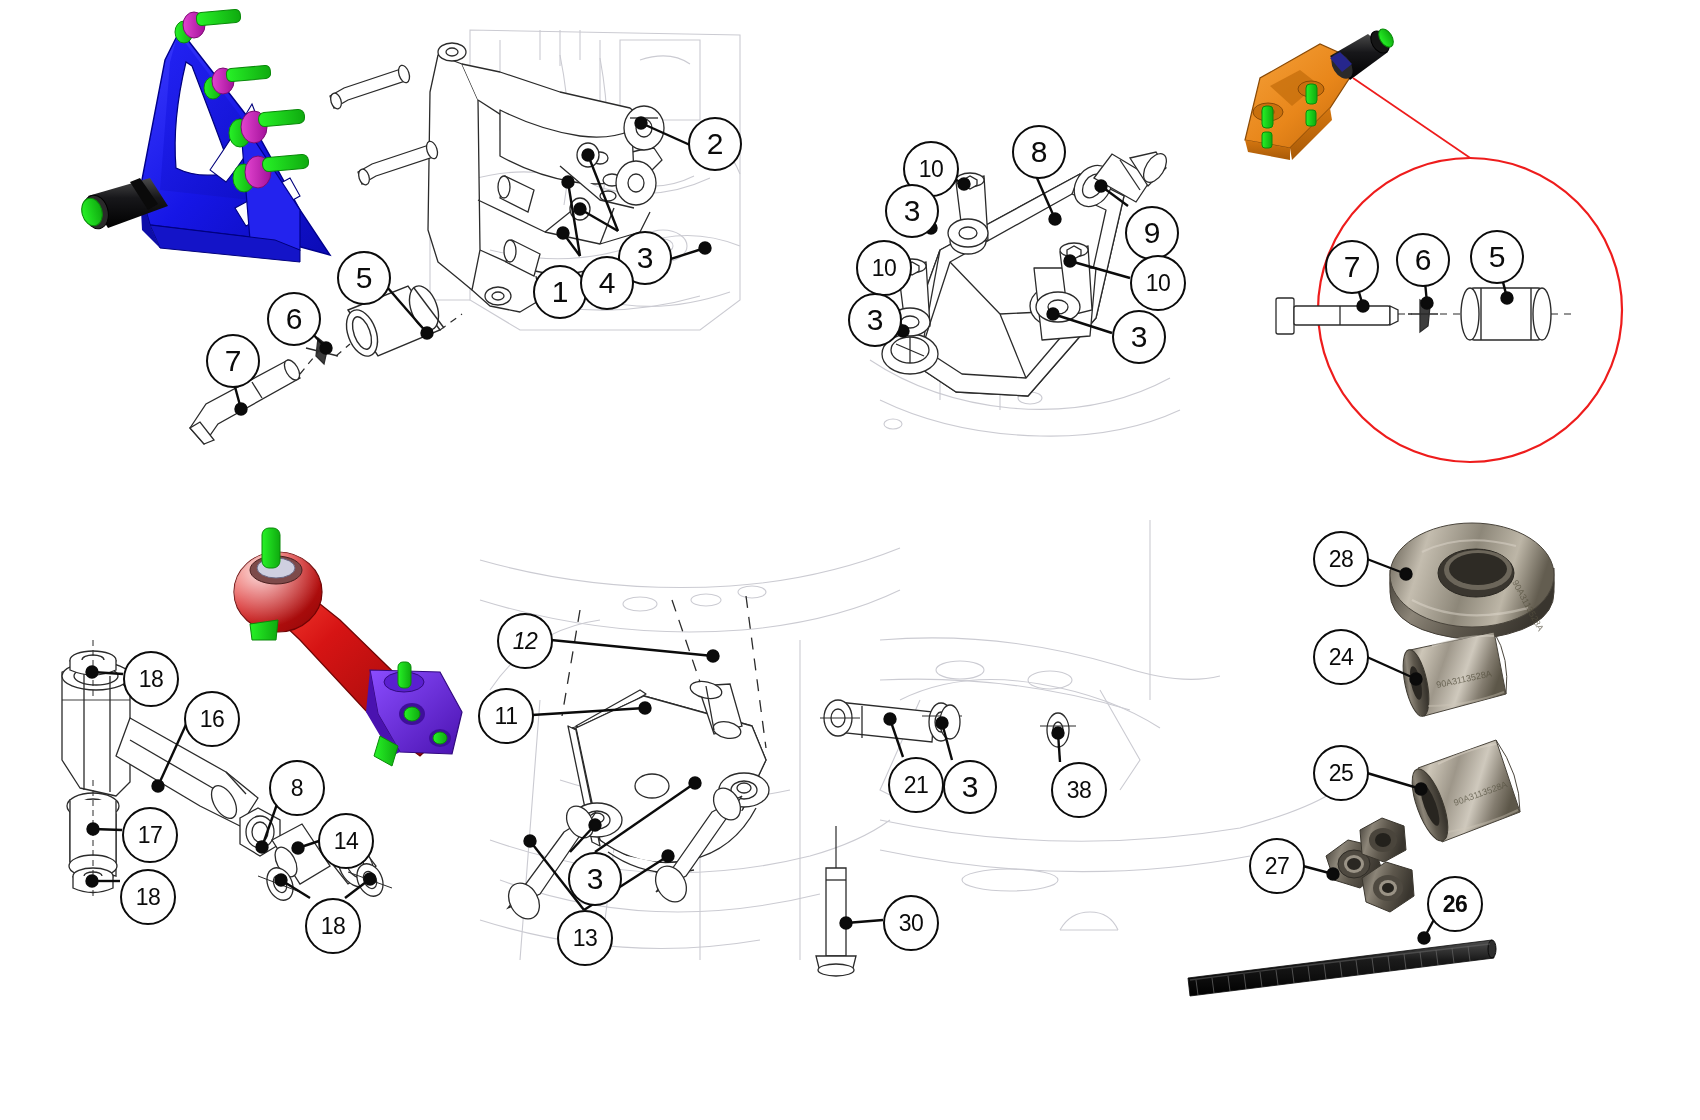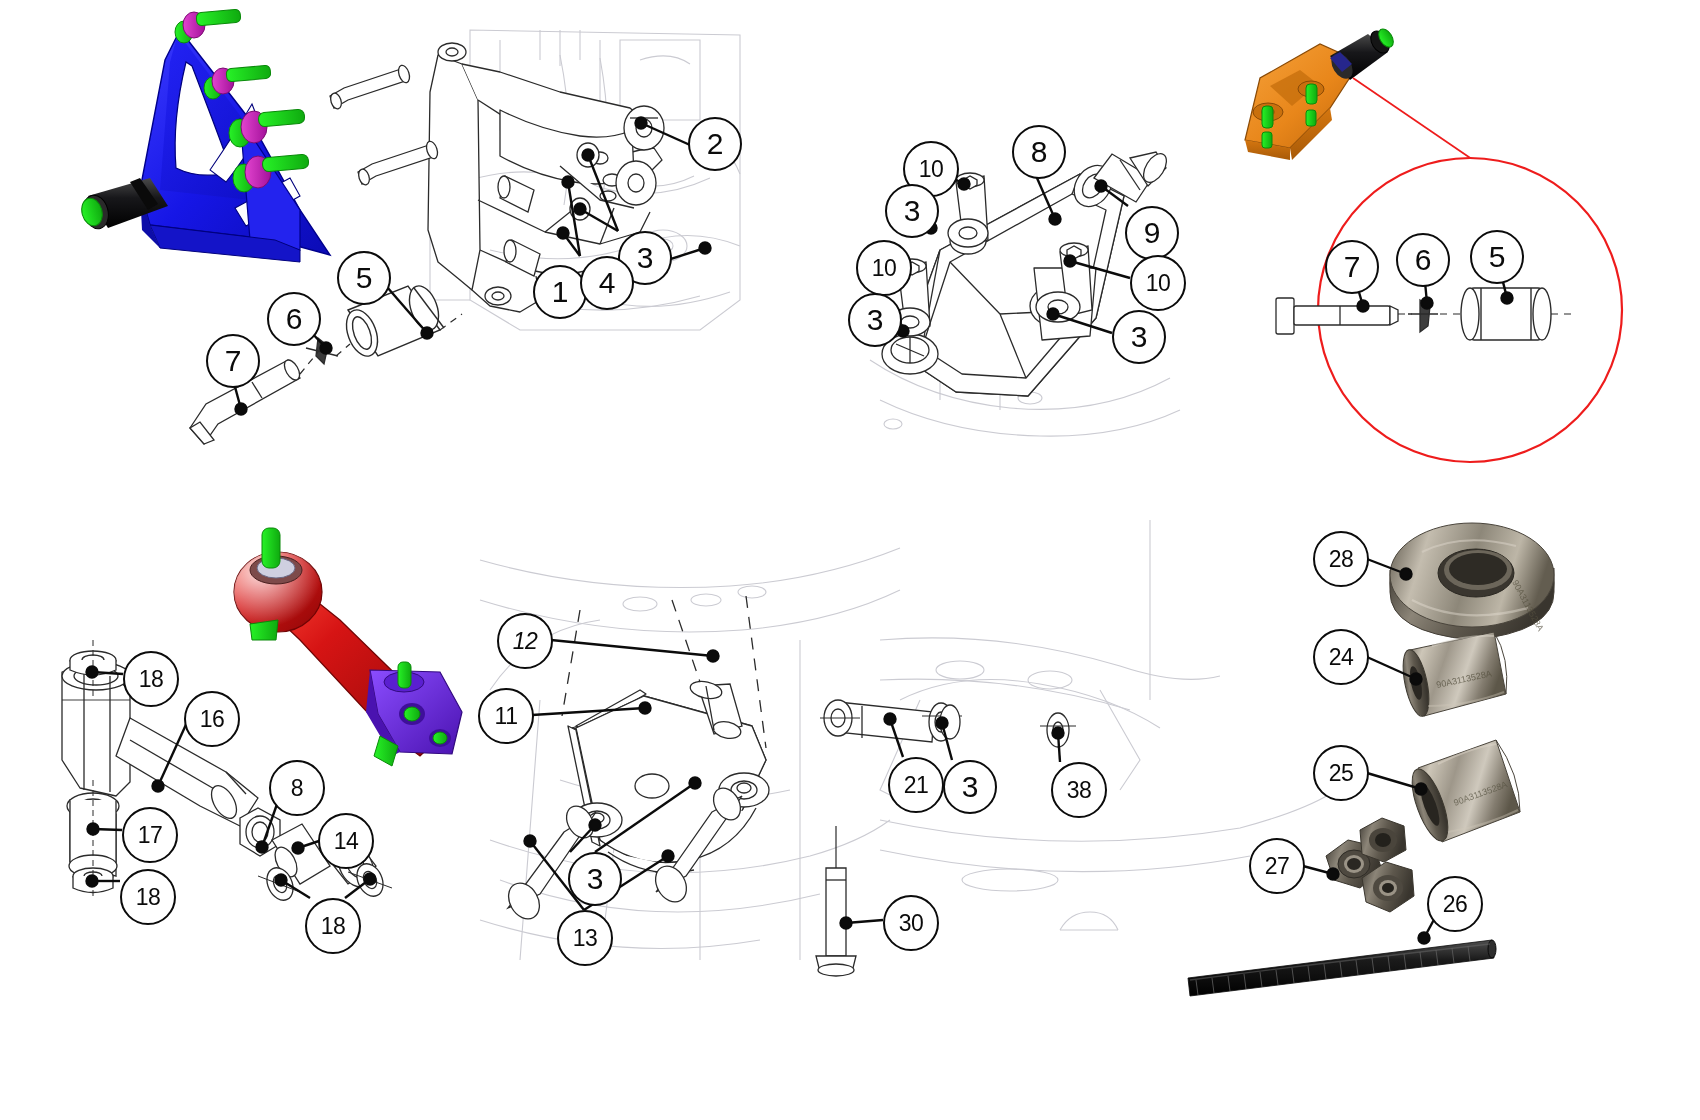--- a/index.html
+++ b/index.html
@@ -682,7 +682,7 @@
       <div class="callout d2" style="left: 1313px; top: 629px; width: 56px; height: 56px;">24</div>
       <div class="callout d2" style="left: 1313px; top: 745px; width: 56px; height: 56px;">25</div>
       <div class="callout d2" style="left: 1249px; top: 838px; width: 56px; height: 56px;">27</div>
-      <div class="callout d2" style="left: 1427px; top: 876px; width: 56px; height: 56px;">26</div>
+      <div class="callout d2" style="left: 1427px; top: 876px; width: 56px; height: 56px; font-weight: bold;">26</div>
     </div>
 
 </div>

